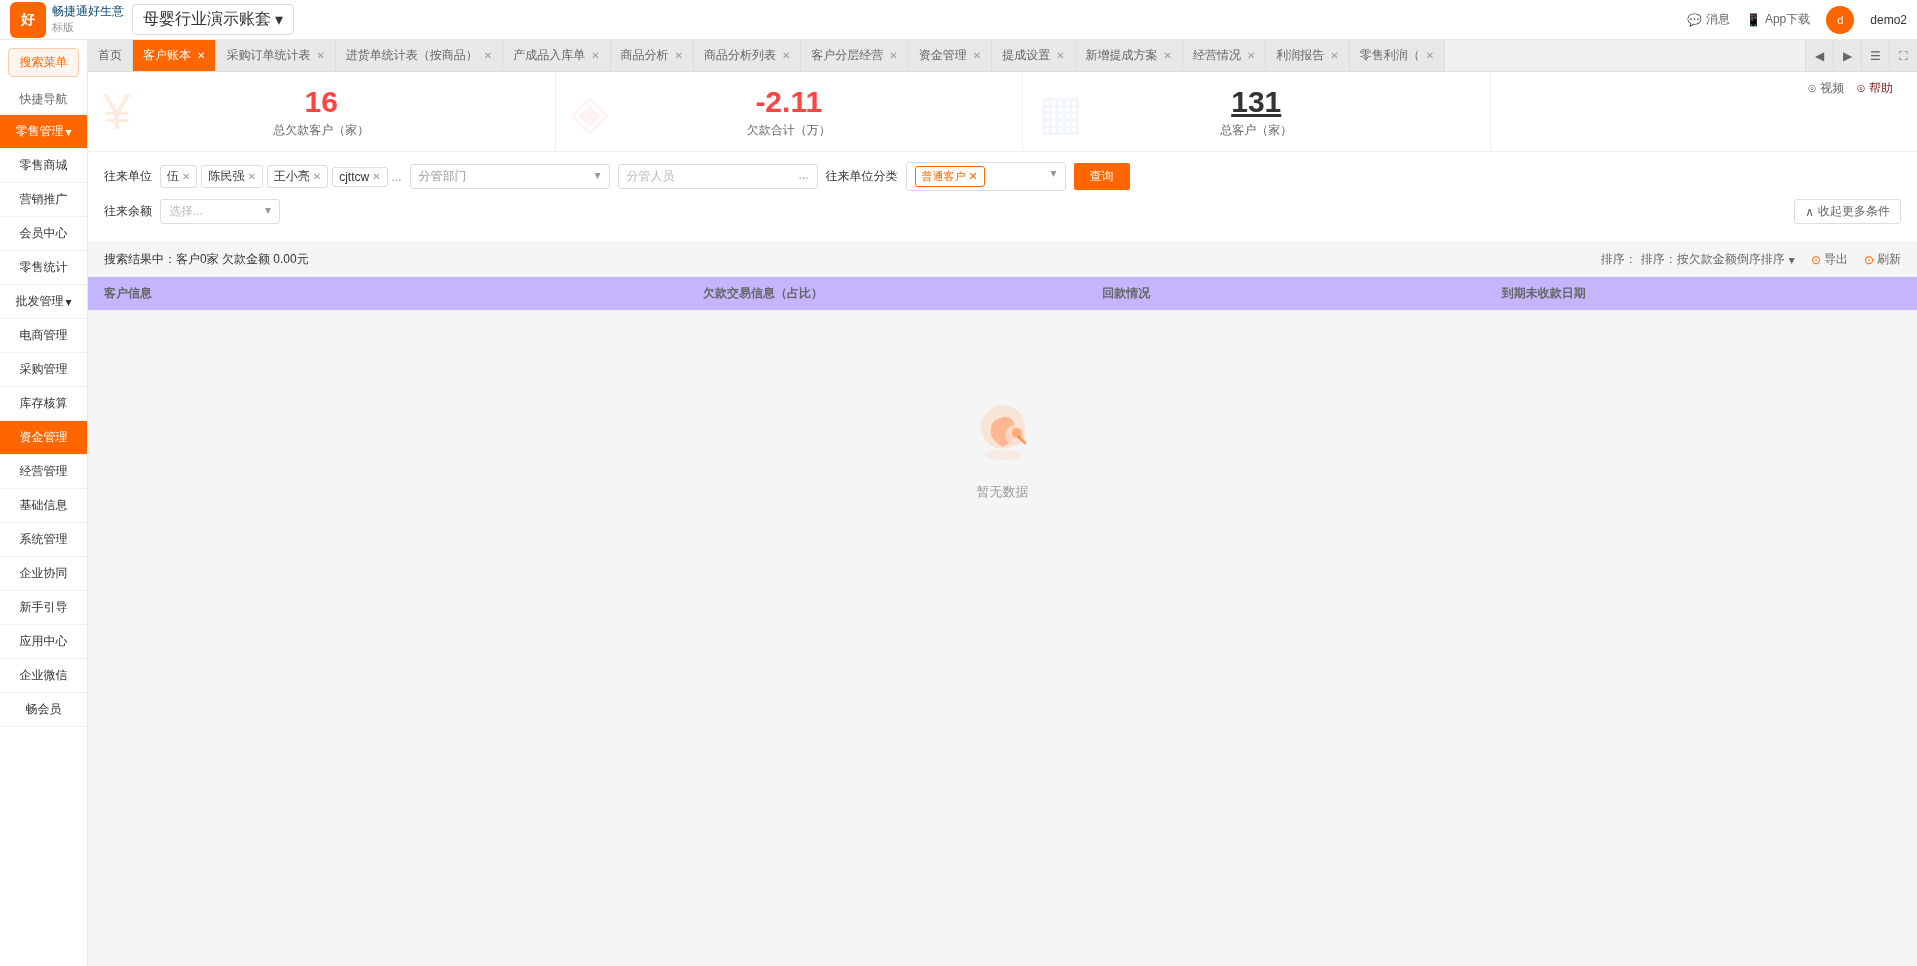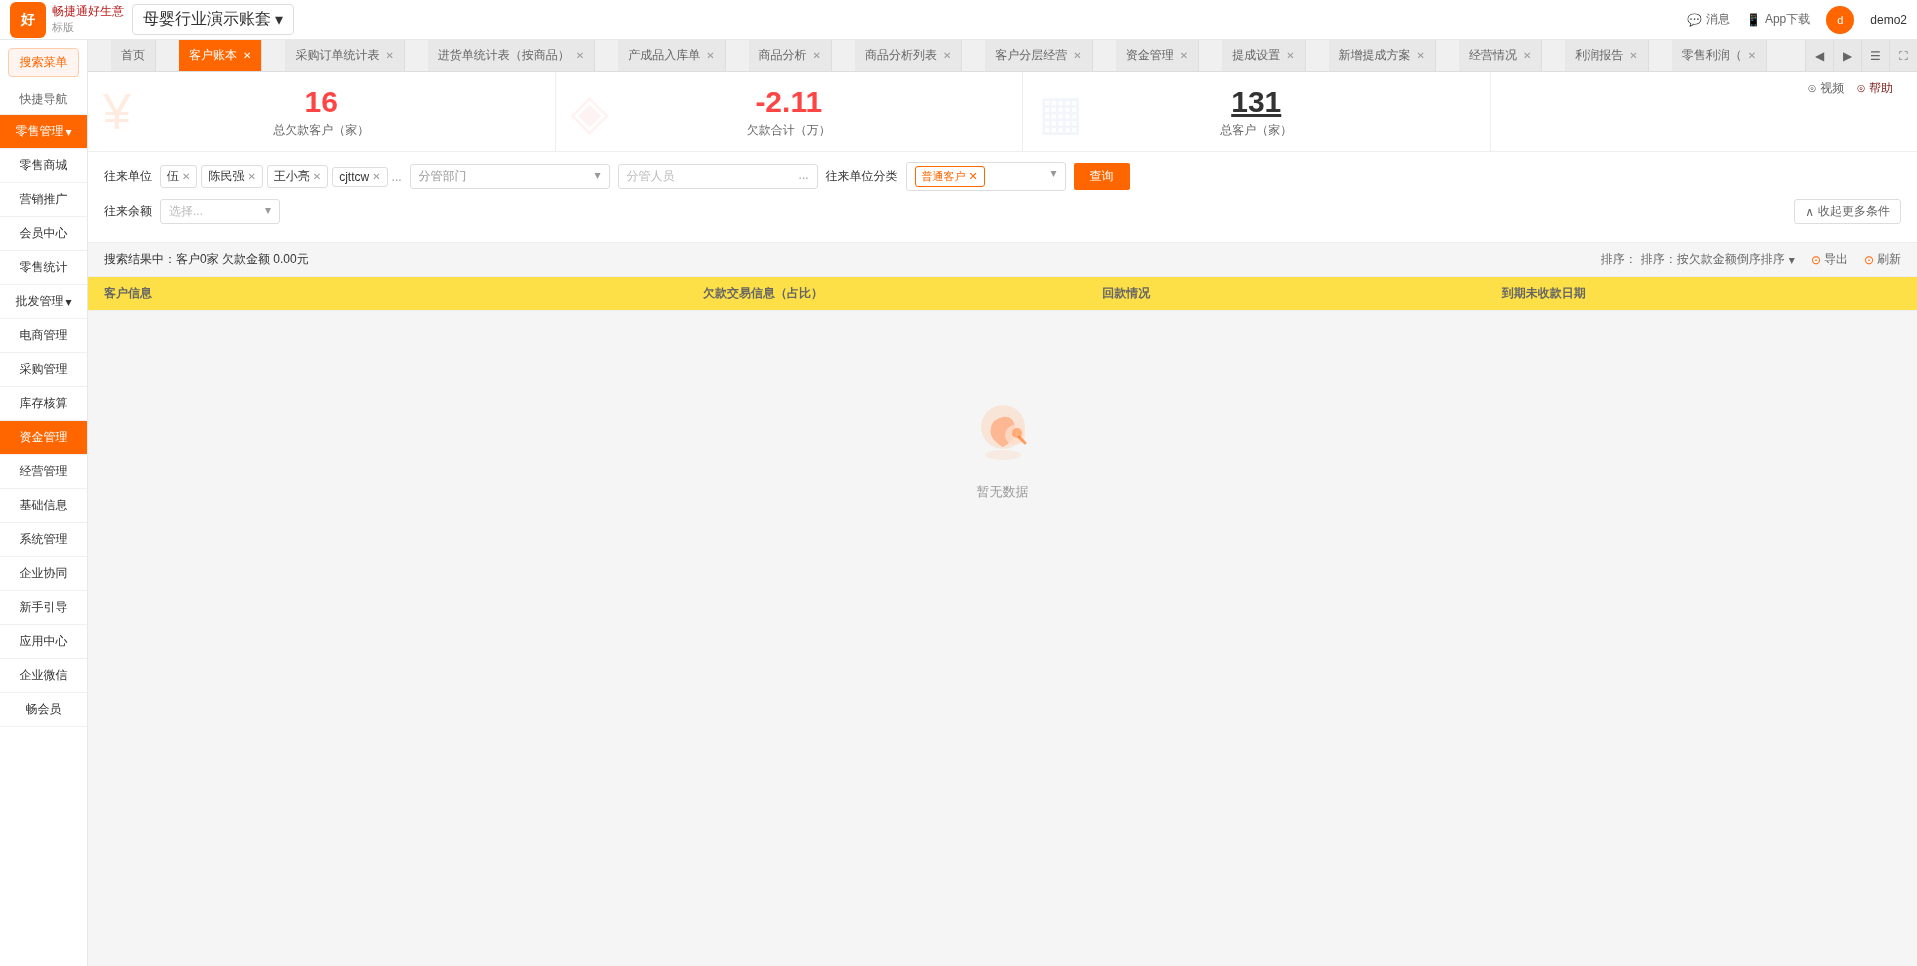--- a/index.html
+++ b/index.html
@@ -10,7 +10,7 @@
     .top-bar-left { display: flex; align-items: center; gap: 8px; }
     .logo-area { display: flex; align-items: center; gap: 6px; }
     .logo-icon { width: 36px; height: 36px; background: #ff6600; border-radius: 6px; display: flex; align-items: center; justify-content: center; color: white; font-size: 14px; font-weight: bold; }
-    .logo-text { font-size: 12px; color: #b91c1c; line-height: 1.3; }
+    .logo-text { font-size: 12px; color: #0c4a6e; line-height: 1.3; }
     .logo-sub { color: #999; font-size: 11px; }
     .store-select { display: flex; align-items: center; gap: 4px; padding: 4px 10px; border: 1px solid #ddd; border-radius: 4px; cursor: pointer; font-size: 16px; color: #333; }
     .top-bar-right { display: flex; align-items: center; gap: 16px; }

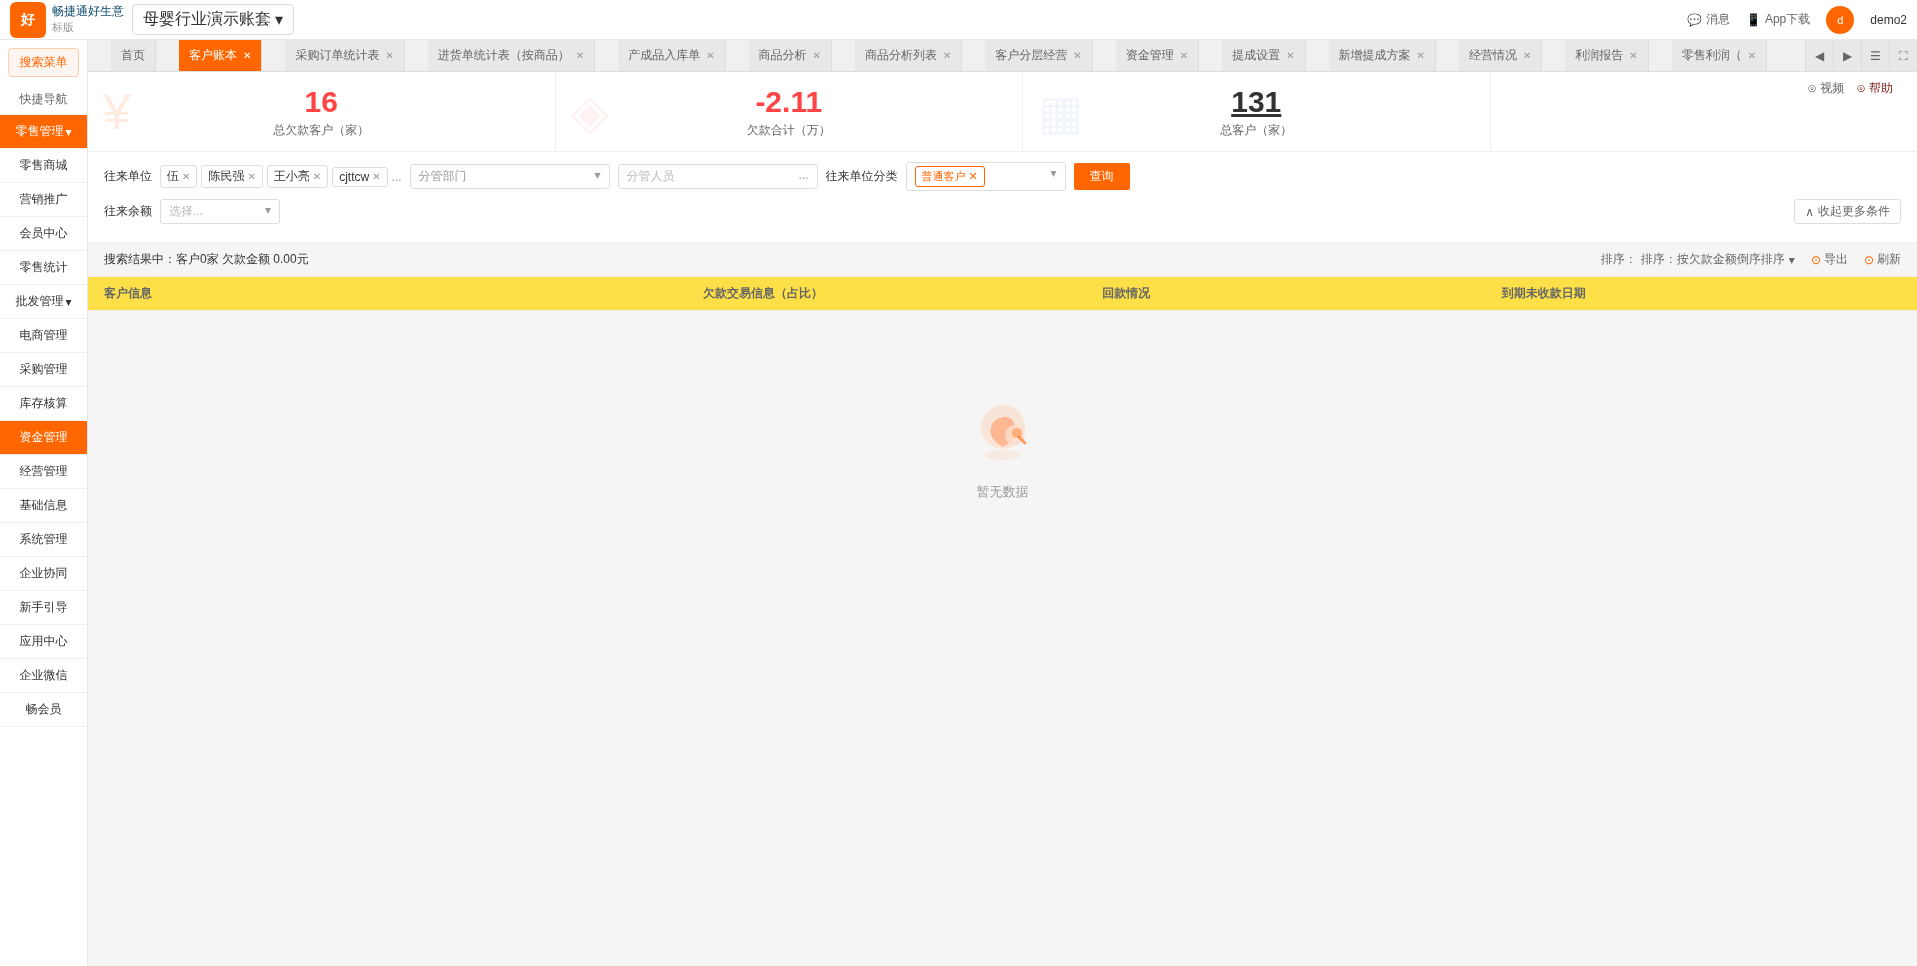--- a/index.html
+++ b/index.html
@@ -32,7 +32,7 @@
     
     .tab-bar-wrapper { background: #f0f0f0; border-bottom: 1px solid #ddd; flex-shrink: 0; display: flex; align-items: center; height: 32px; overflow: hidden; }
     .tab-bar { display: flex; align-items: center; flex: 1; overflow: hidden; height: 32px; }
-    .tab { display: flex; align-items: center; padding: 0 10px; height: 32px; font-size: 12px; cursor: pointer; border-right: 1px solid #ddd; white-space: nowrap; background: #e8e8e8; color: #666; gap: 4px; margin-left: 23px; }
+    .tab { display: flex; align-items: center; padding: 0 10px; height: 32px; font-size: 12px; cursor: pointer; border-right: 1px solid #ddd; white-space: nowrap; background: #e8e8e8; color: #666; gap: 4px; }
     .tab.active { background: #ff6600; color: white; }
     .tab.active .tab-close { color: white; }
     .tab-close { color: #999; font-size: 10px; cursor: pointer; margin-left: 2px; }

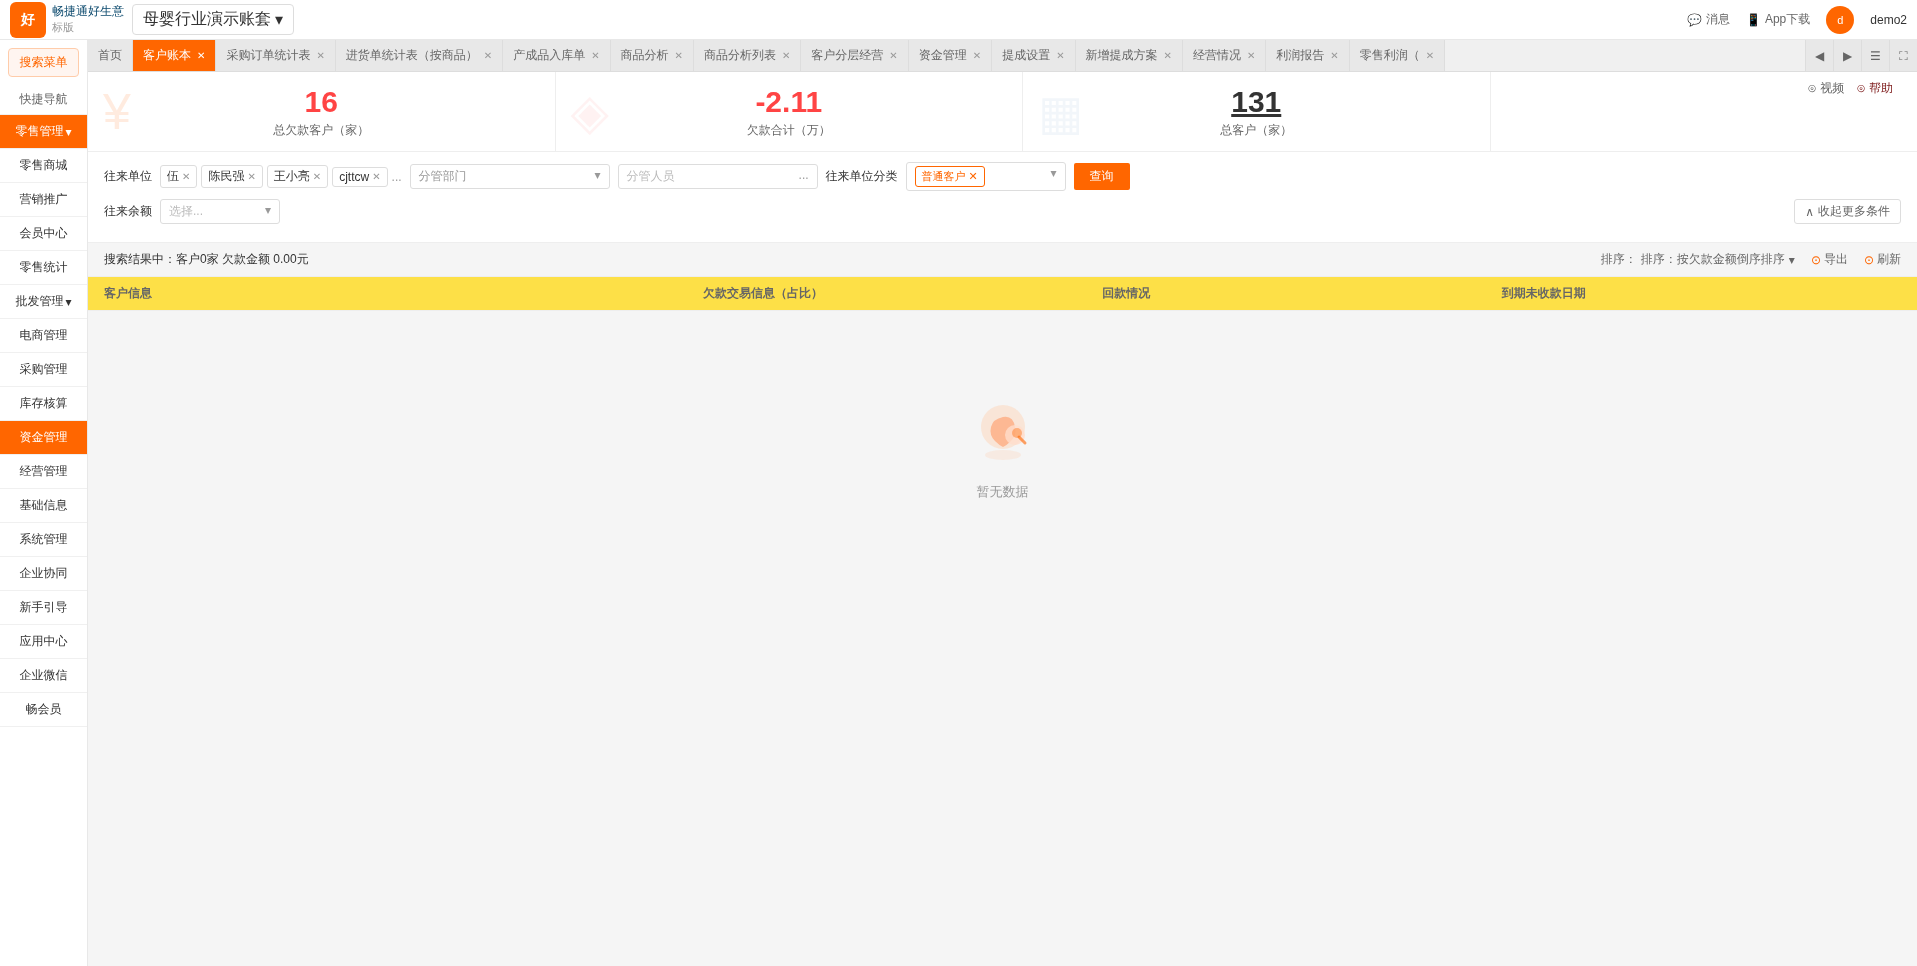--- a/index.html
+++ b/index.html
@@ -70,7 +70,7 @@
     .action-btn .icon { color: #ff6600; }
 
     
-    .table-header { display: flex; background: #fde047; padding: 8px 16px; border-bottom: 1px solid #eee; }
+    .table-header { display: flex; background: #c4b5fd; padding: 8px 16px; border-bottom: 1px solid #eee; }
     .table-col { flex: 1; font-size: 12px; color: #666; font-weight: bold; }
     .table-col:first-child { flex: 1.5; }
 

